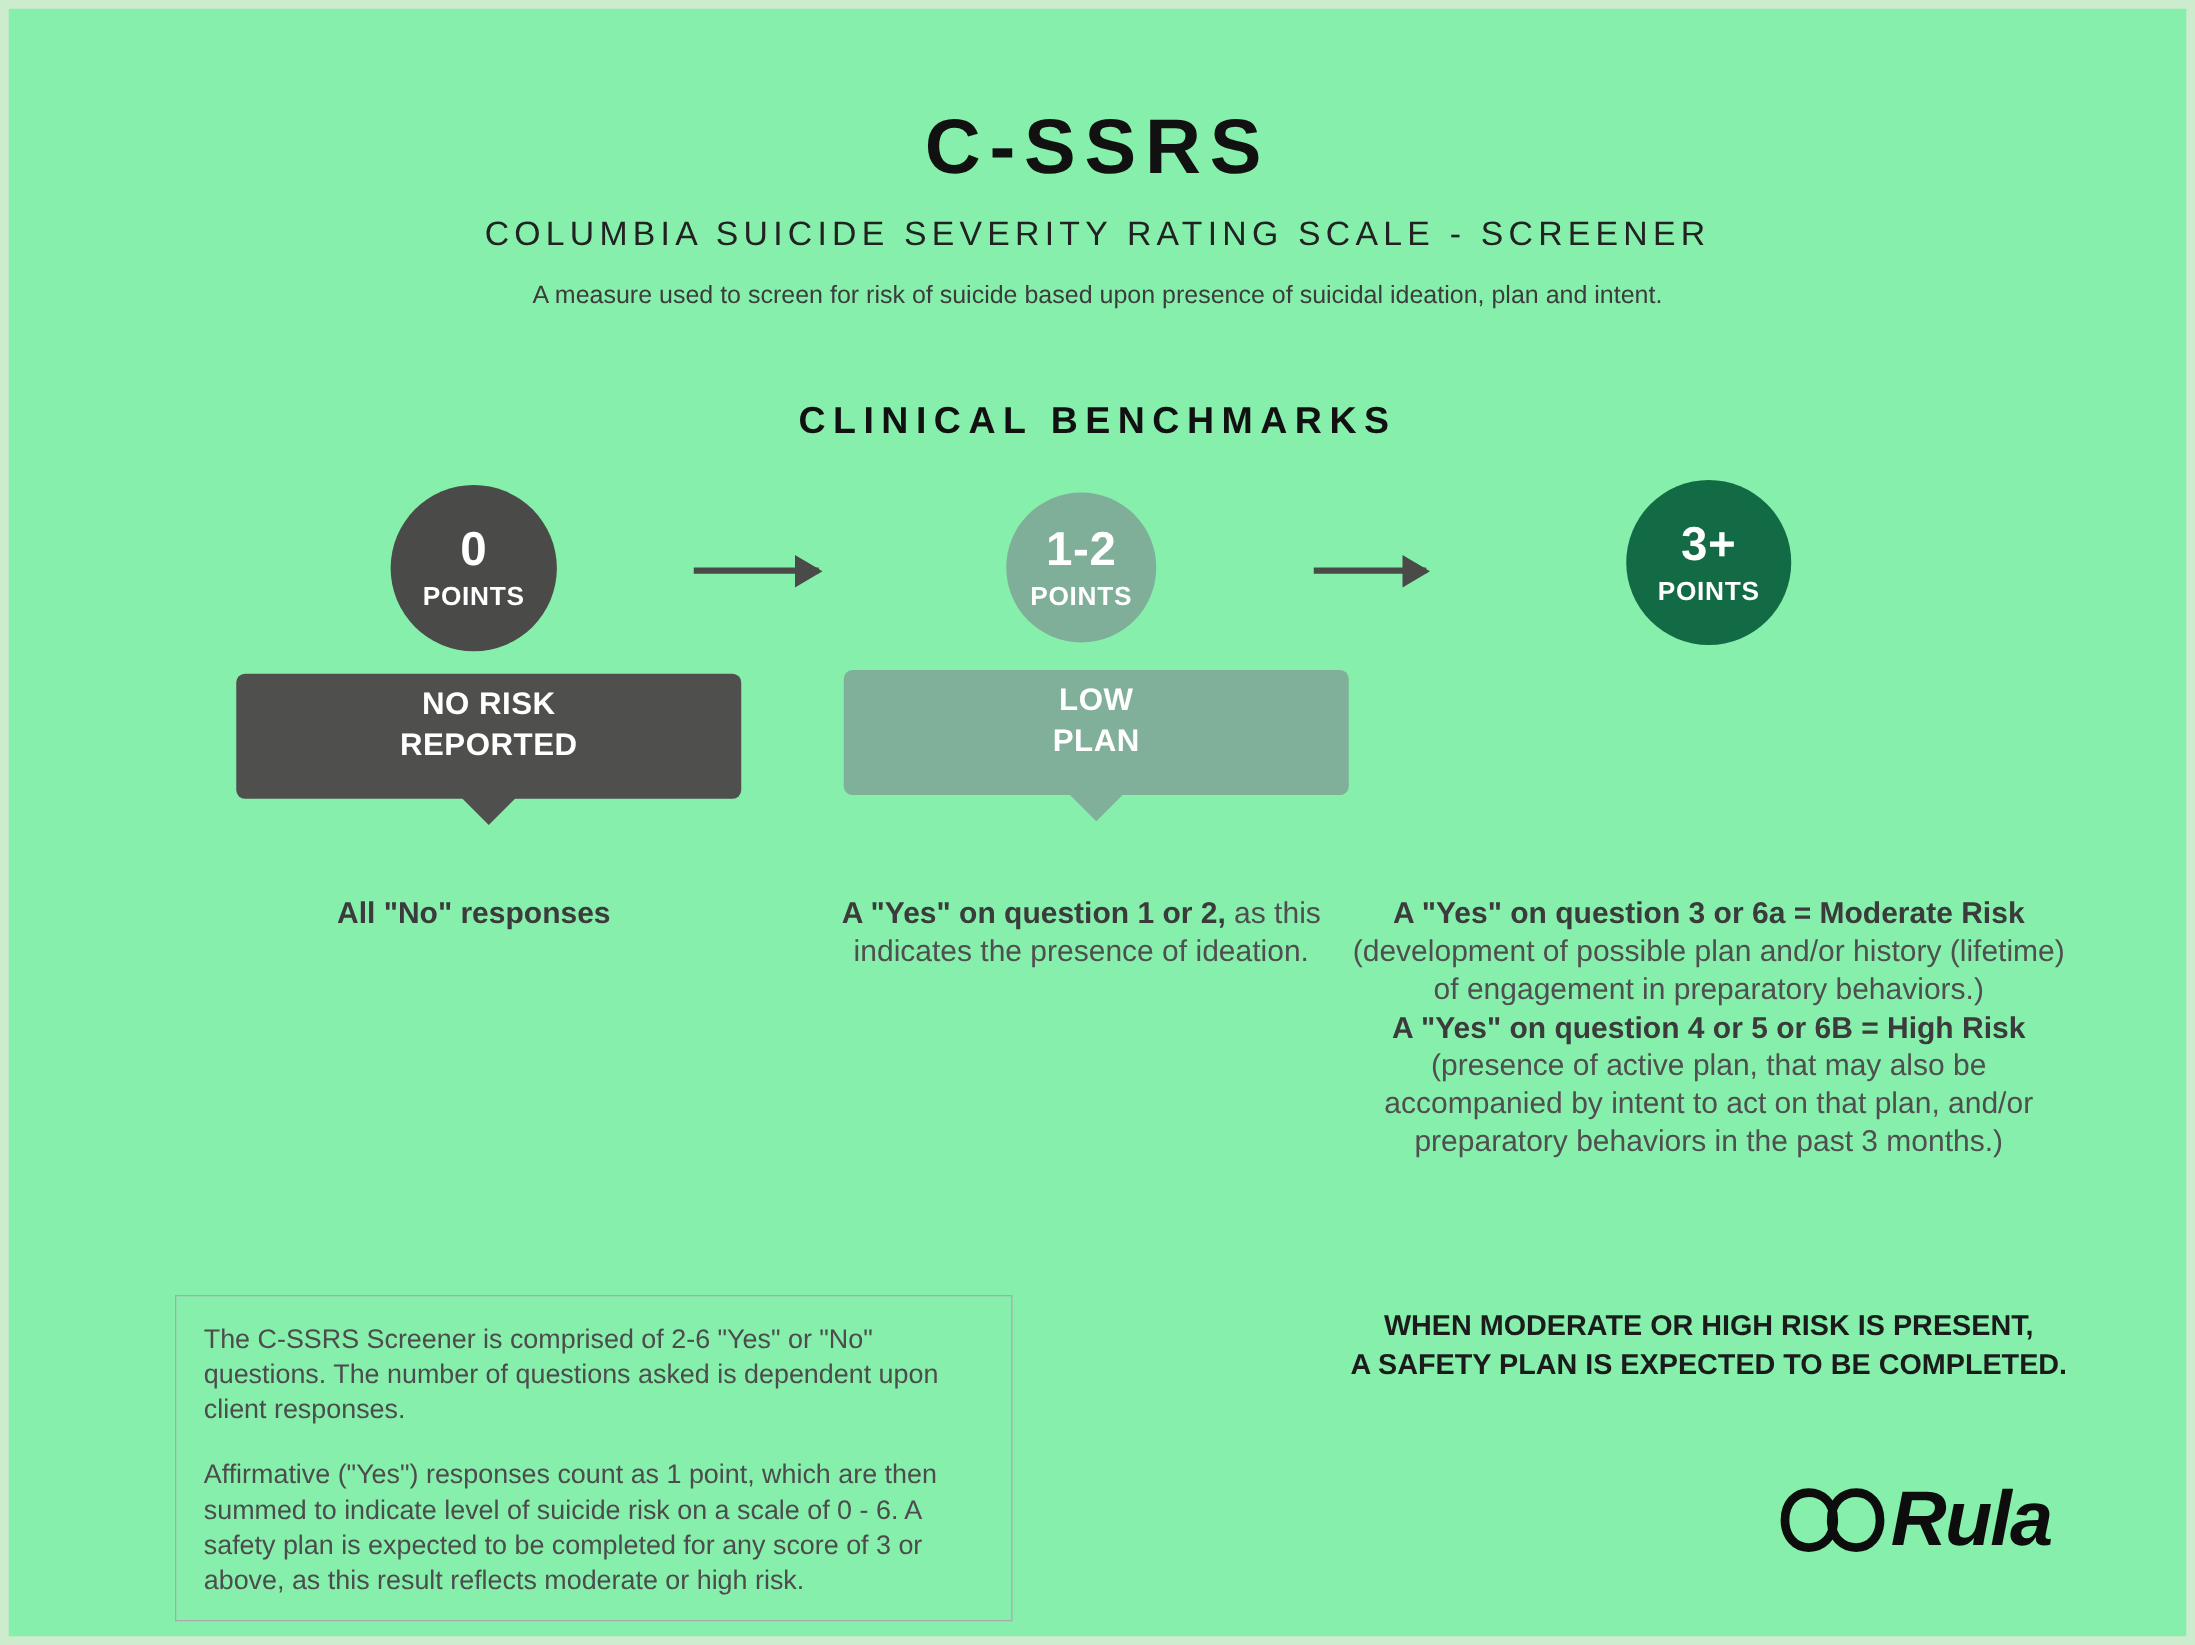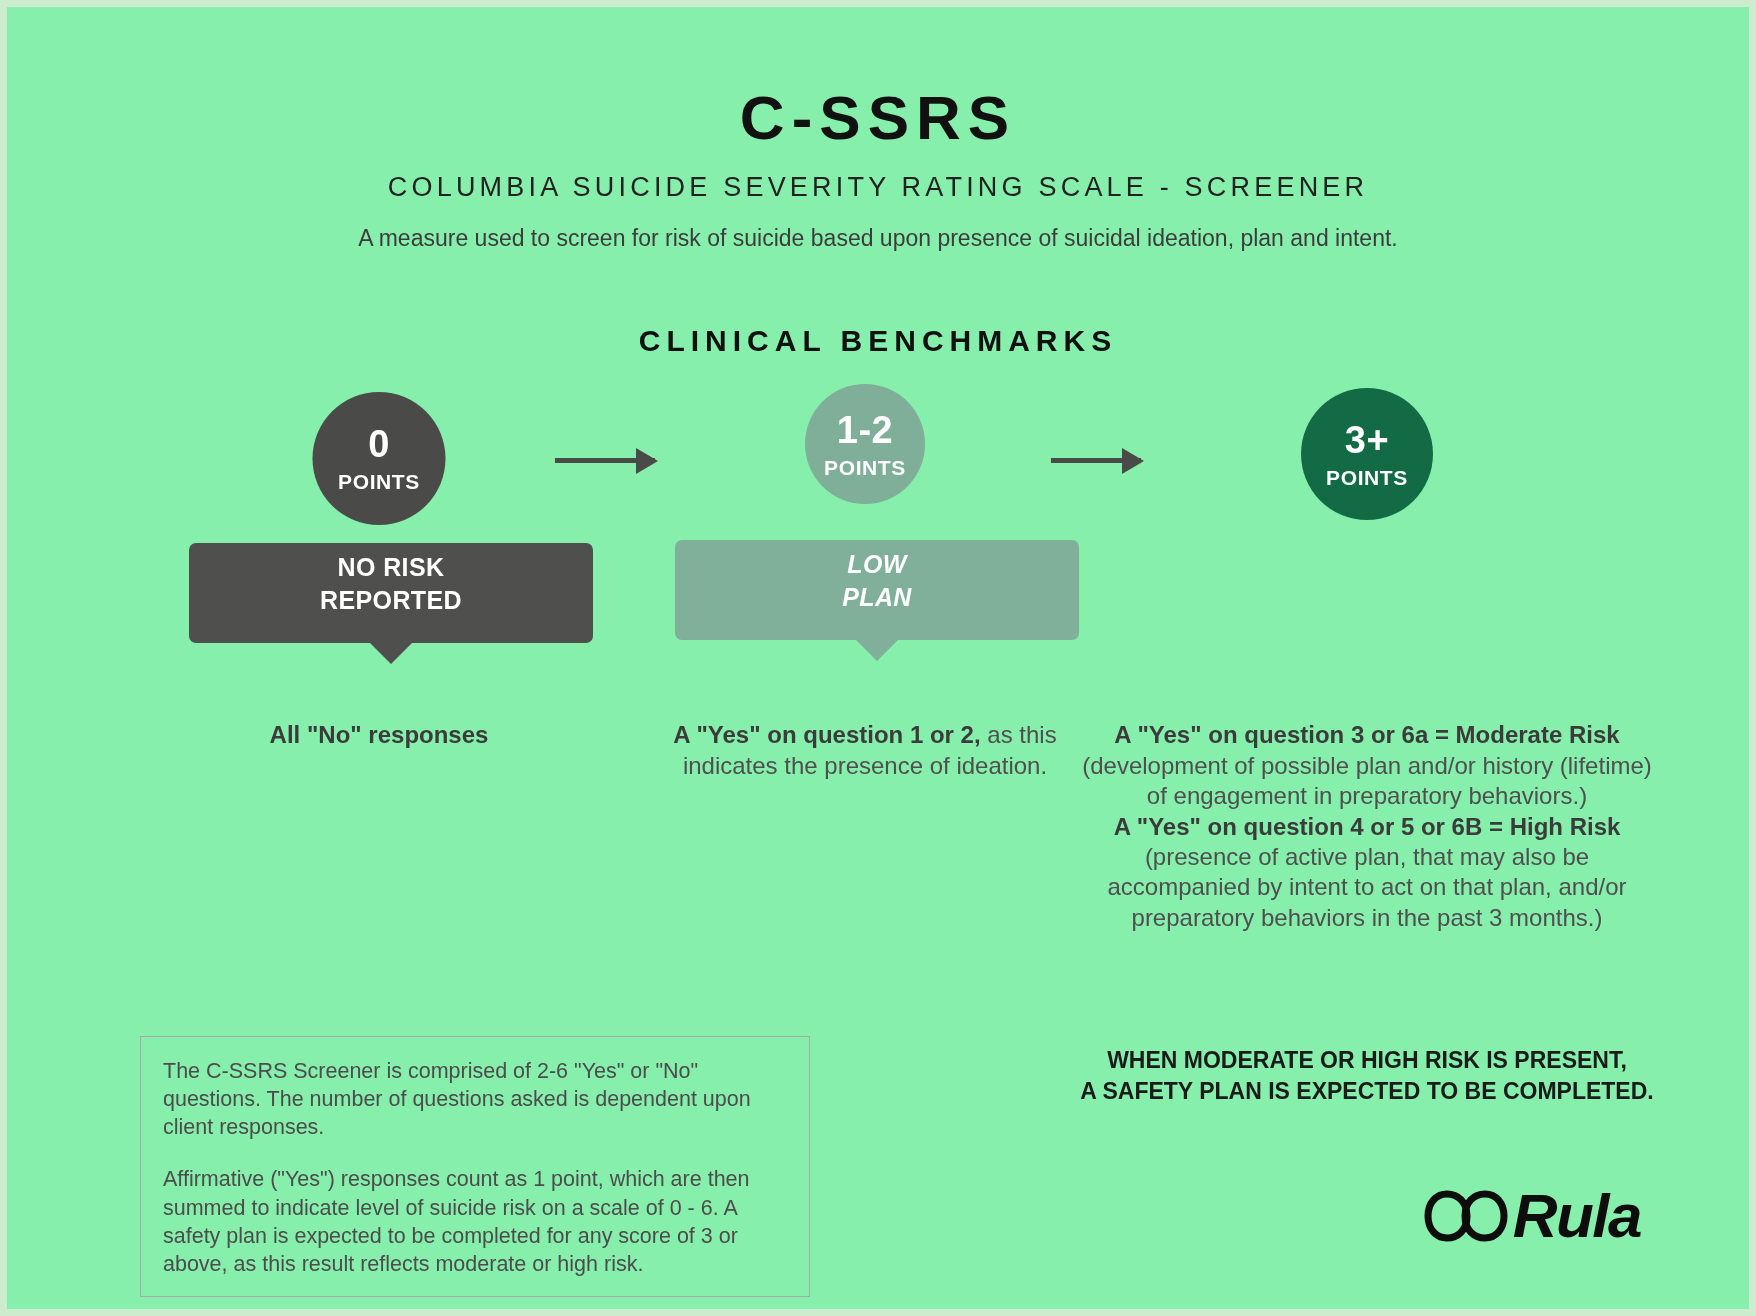--- a/index.html
+++ b/index.html
@@ -41,7 +41,7 @@
     margin-top: 22px;
   }
   .tagline {
-    font-size: 23px;
+    font-size: 20px;
     font-weight: 400;
     color: #3c3c3c;
     margin-top: 22px;

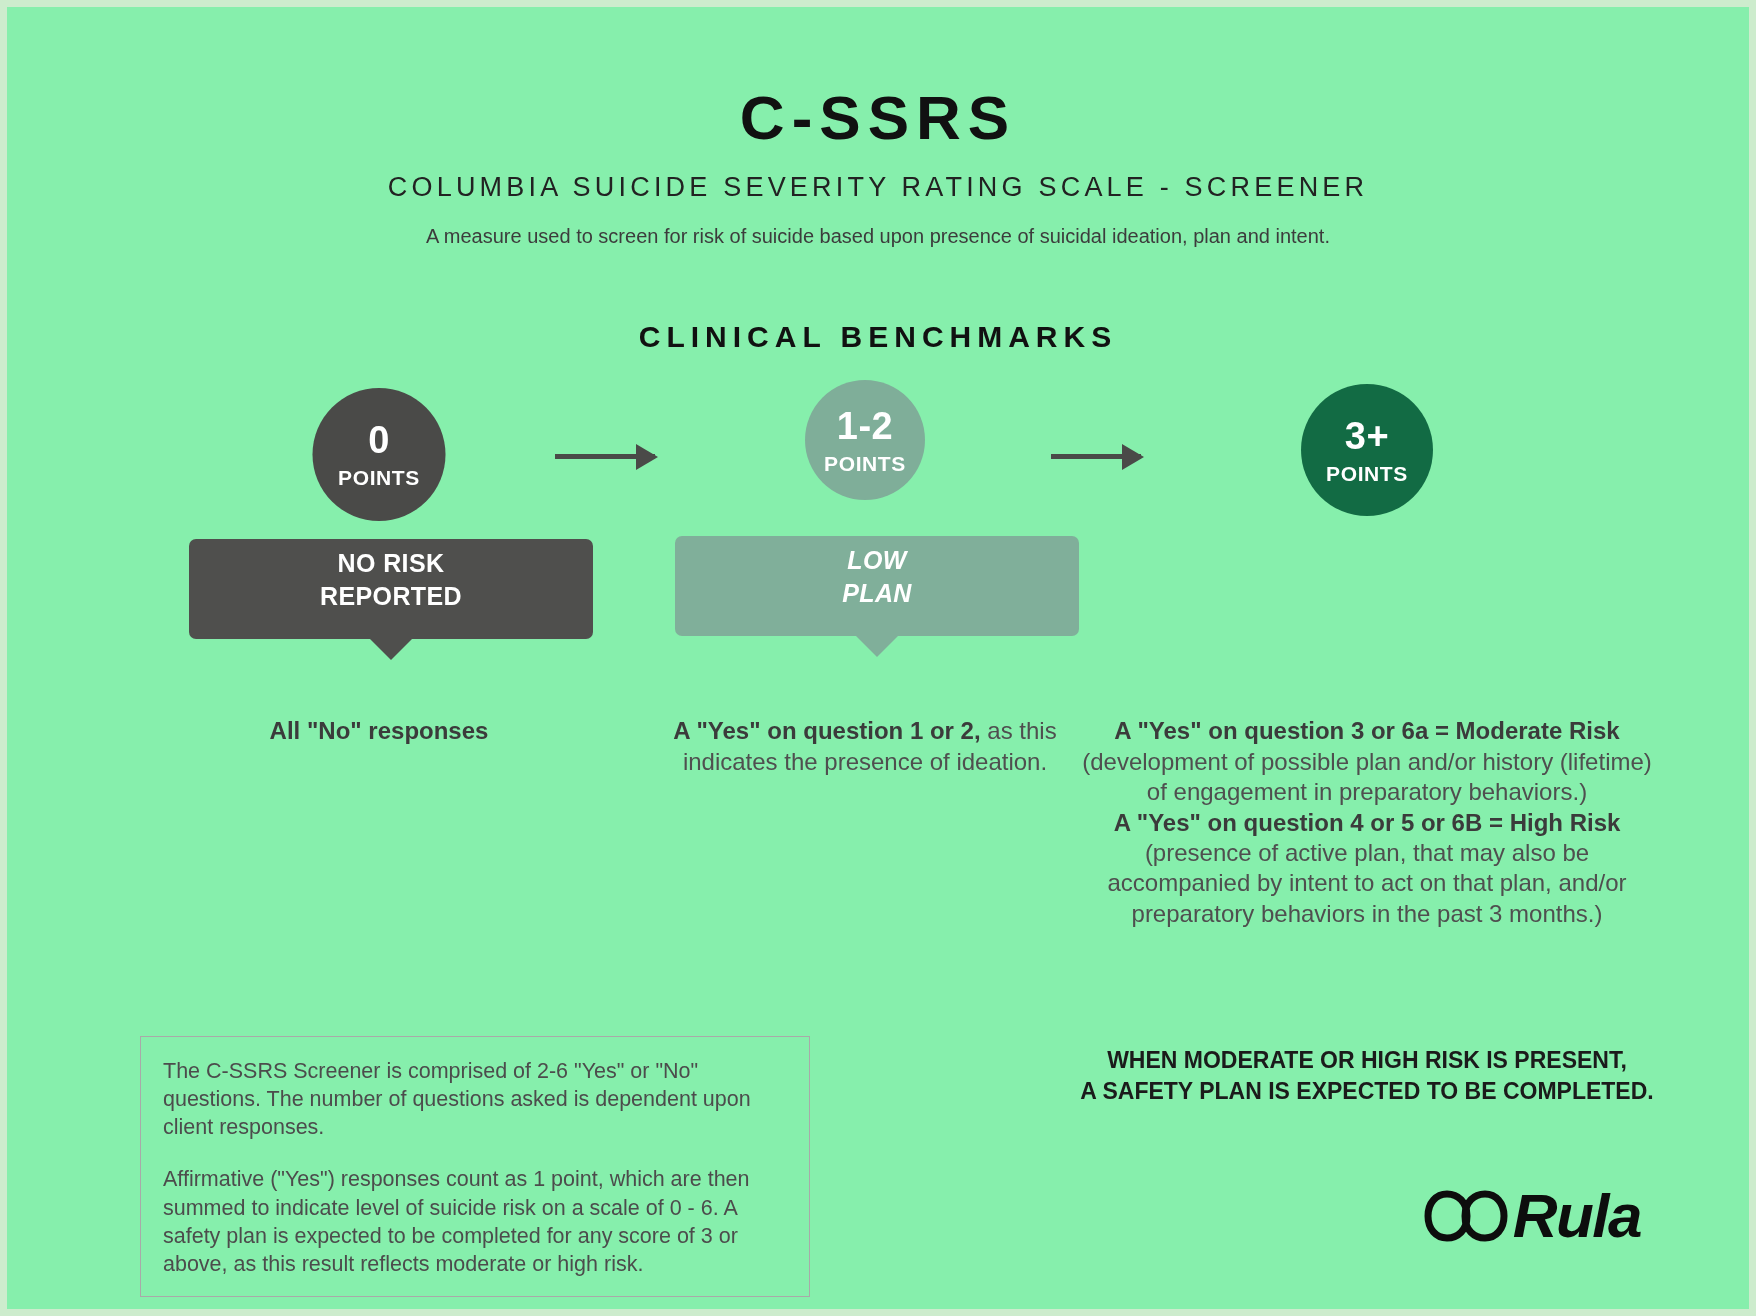--- a/index.html
+++ b/index.html
@@ -100,7 +100,7 @@
   }
 
   .c0 { width: 133px; height: 133px; background: #4a4a48; top: 10px; }
-  .c1 { width: 120px; height: 120px; background: #7fae99; top: 2px; }
+  .c1 { width: 120px; height: 120px; background: #7fae99; top: 16px; }
   .c2 { width: 132px; height: 132px; background: #126b44; top: 6px; }
 
   

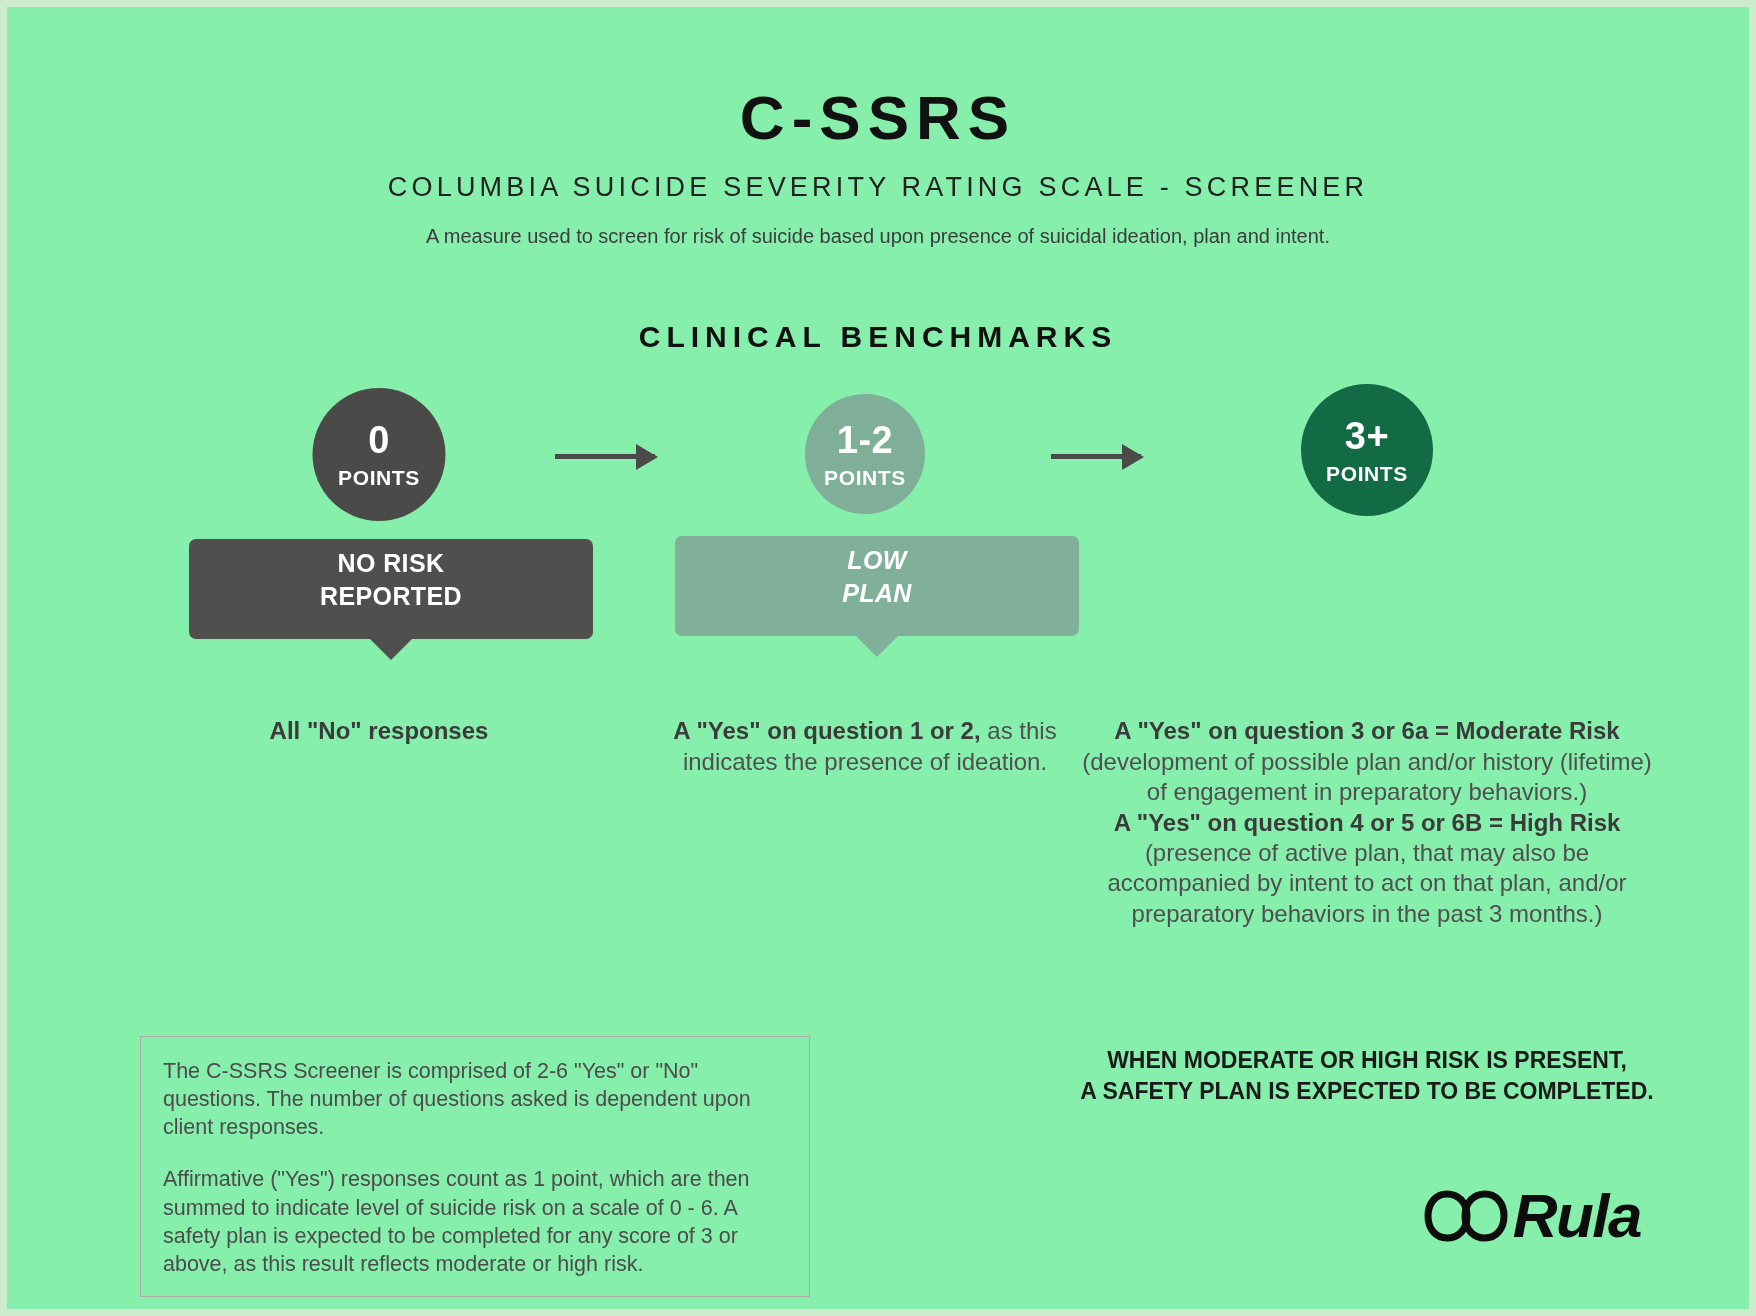--- a/index.html
+++ b/index.html
@@ -146,7 +146,7 @@
   }
   .b0 { background: #4f4f4d; }
   .b0 .tail { border-top: 22px solid #4f4f4d; }
-  .b1 { background: #80af9a; font-style: italic; }
+  .b1 { background: #80af9a; }
   .b1 .tail { border-top: 22px solid #80af9a; }
   .b2 { background: linear-gradient(90deg, #6fa38d 0%, #2e7a56 62%, #186b47 100%); }
   .b2 .tail { border-top: 22px solid #196c48; }

